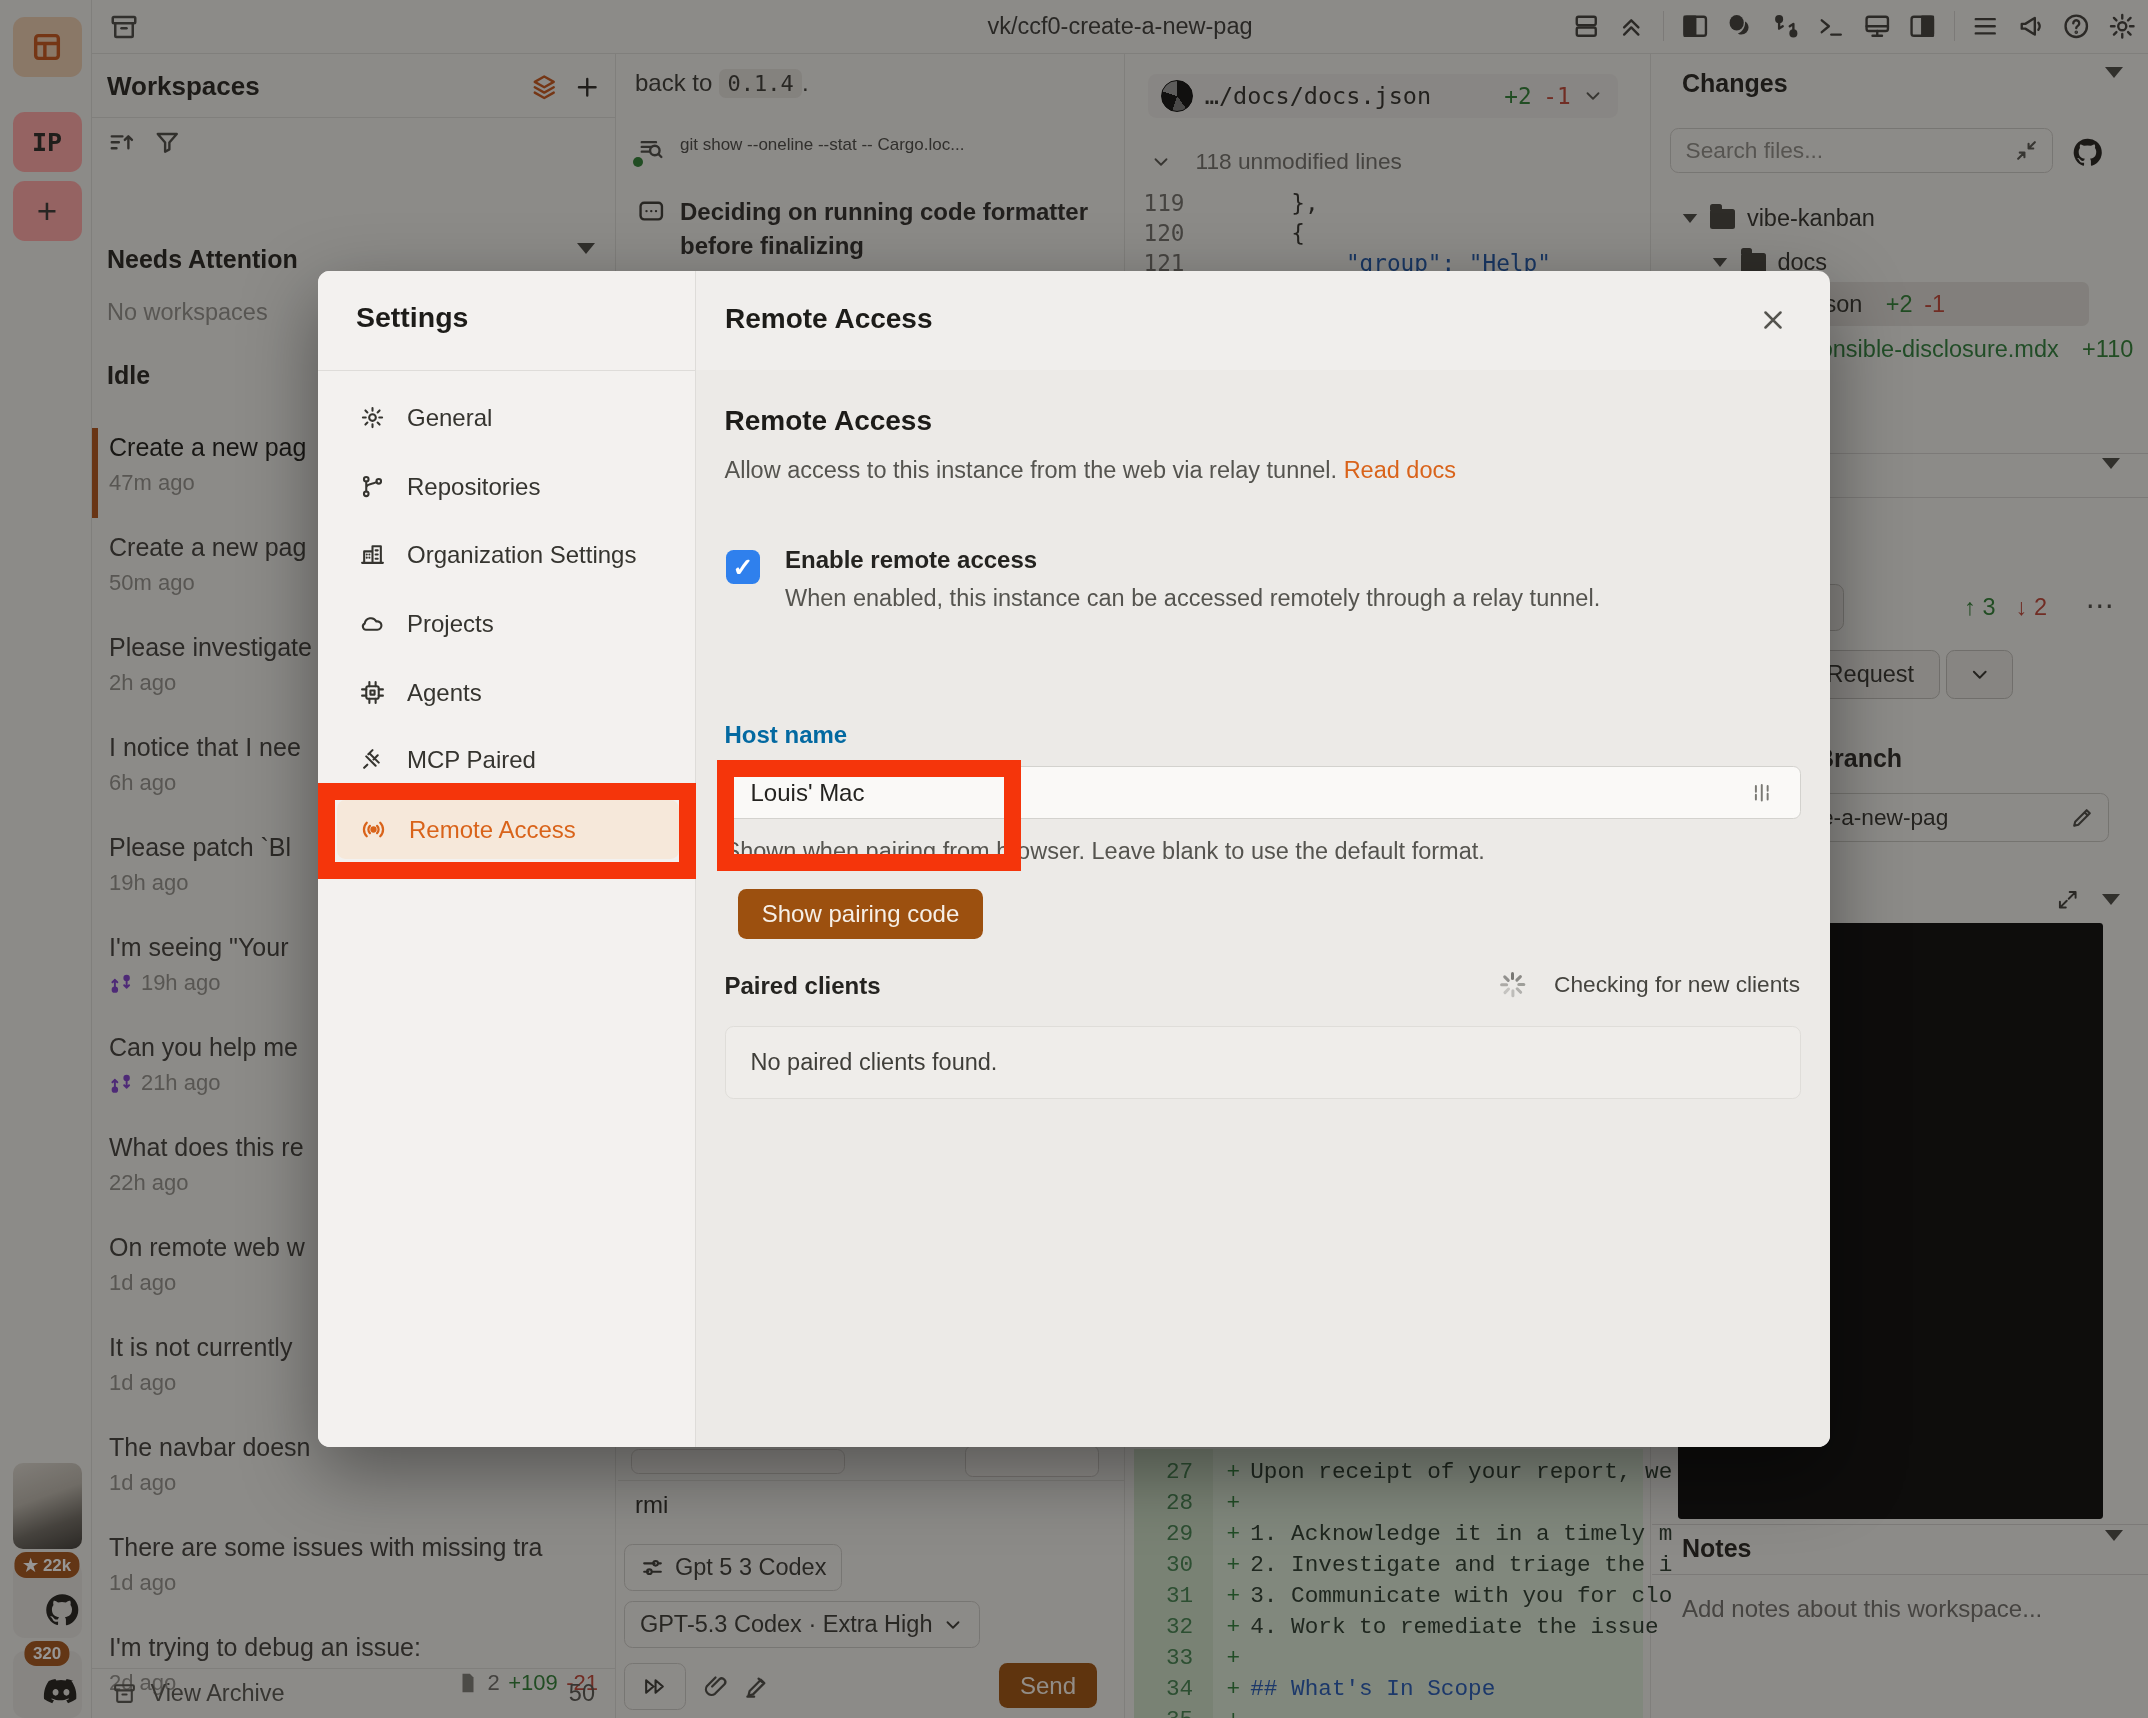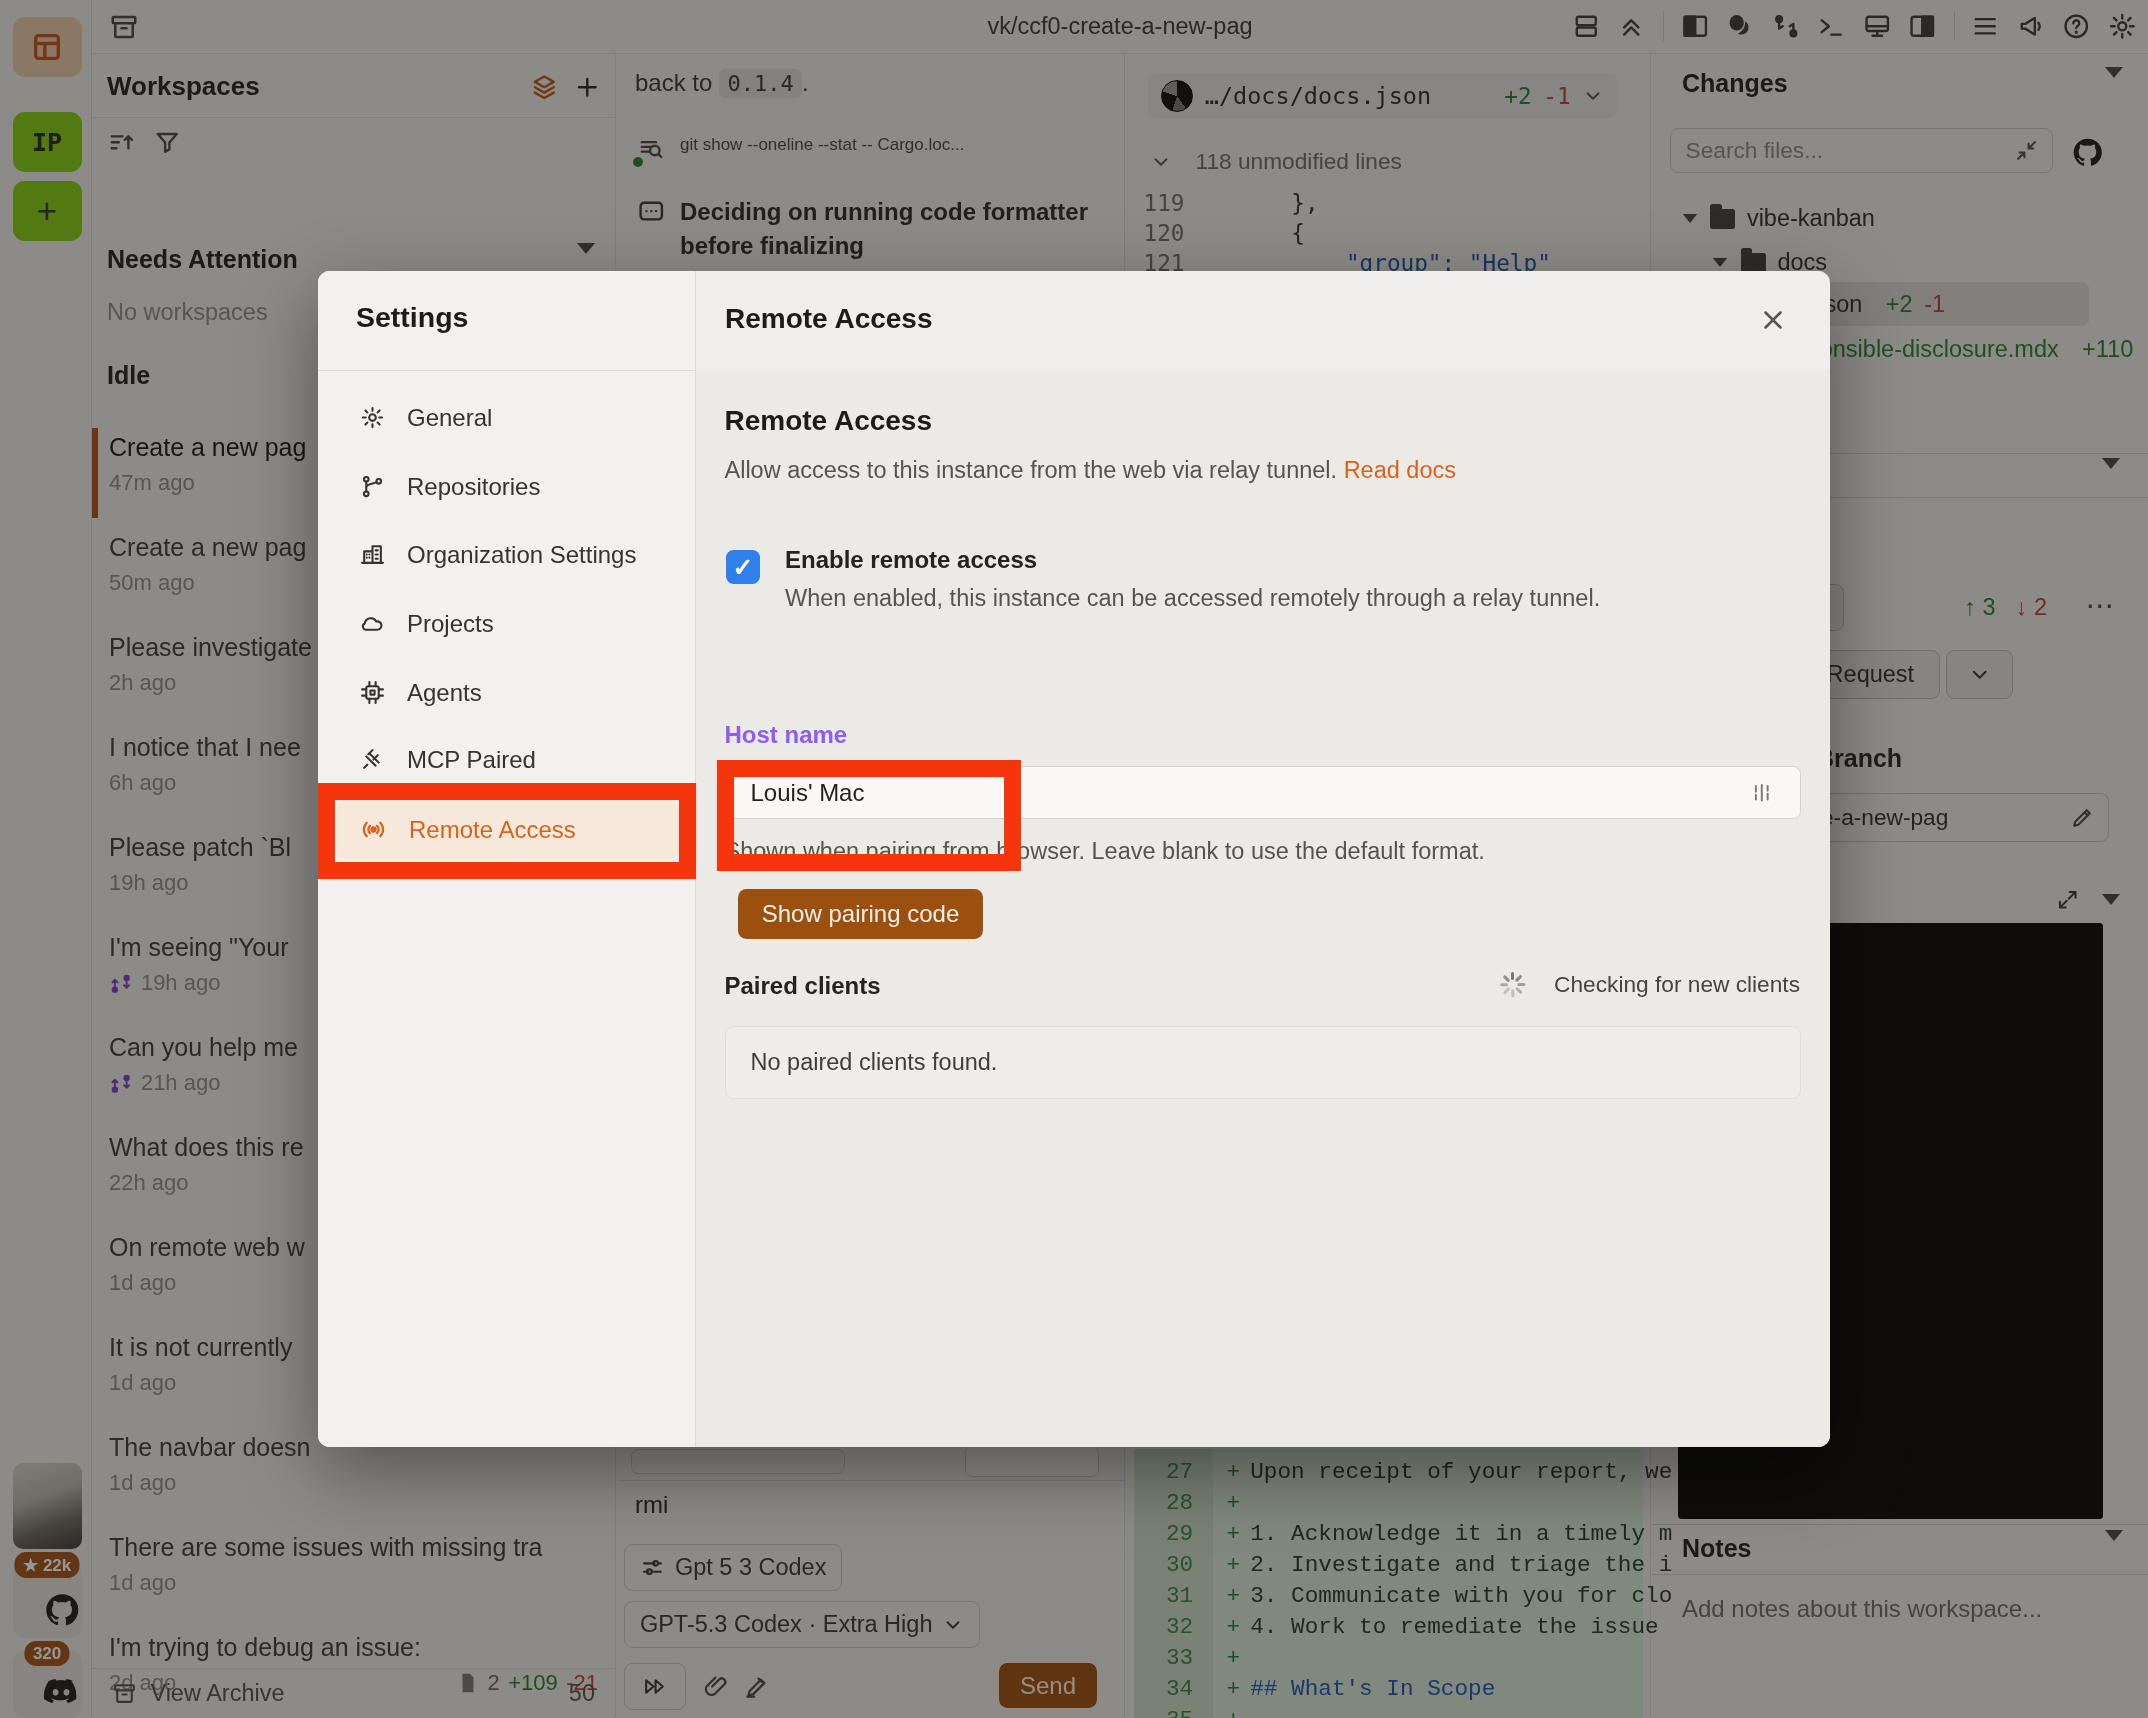--- a/index.html
+++ b/index.html
@@ -19,7 +19,7 @@
 
   
   .rail { position:absolute; left:0; top:0; width:92px; height:1718px; border-right:0.8px solid #d7d6d2; }
-  .rail-btn { position:absolute; left:12.6px; width:69px; height:60px; border-radius:11.7px; background:#84cc16; display:flex; align-items:center; justify-content:center; }
+  .rail-btn { position:absolute; left:12.6px; width:69px; height:60px; border-radius:11.7px; background:#fca5a5; display:flex; align-items:center; justify-content:center; }
   .rail-btn.active { background:#e8c9ae; color:#c2541c; }
   .rail-ip { font-family:"DejaVu Sans Mono", monospace; font-weight:bold; font-size:25px; color:#2b2a27; }
   .rail-plus { font-size:35px; color:#393834; font-weight:300; line-height:0; }

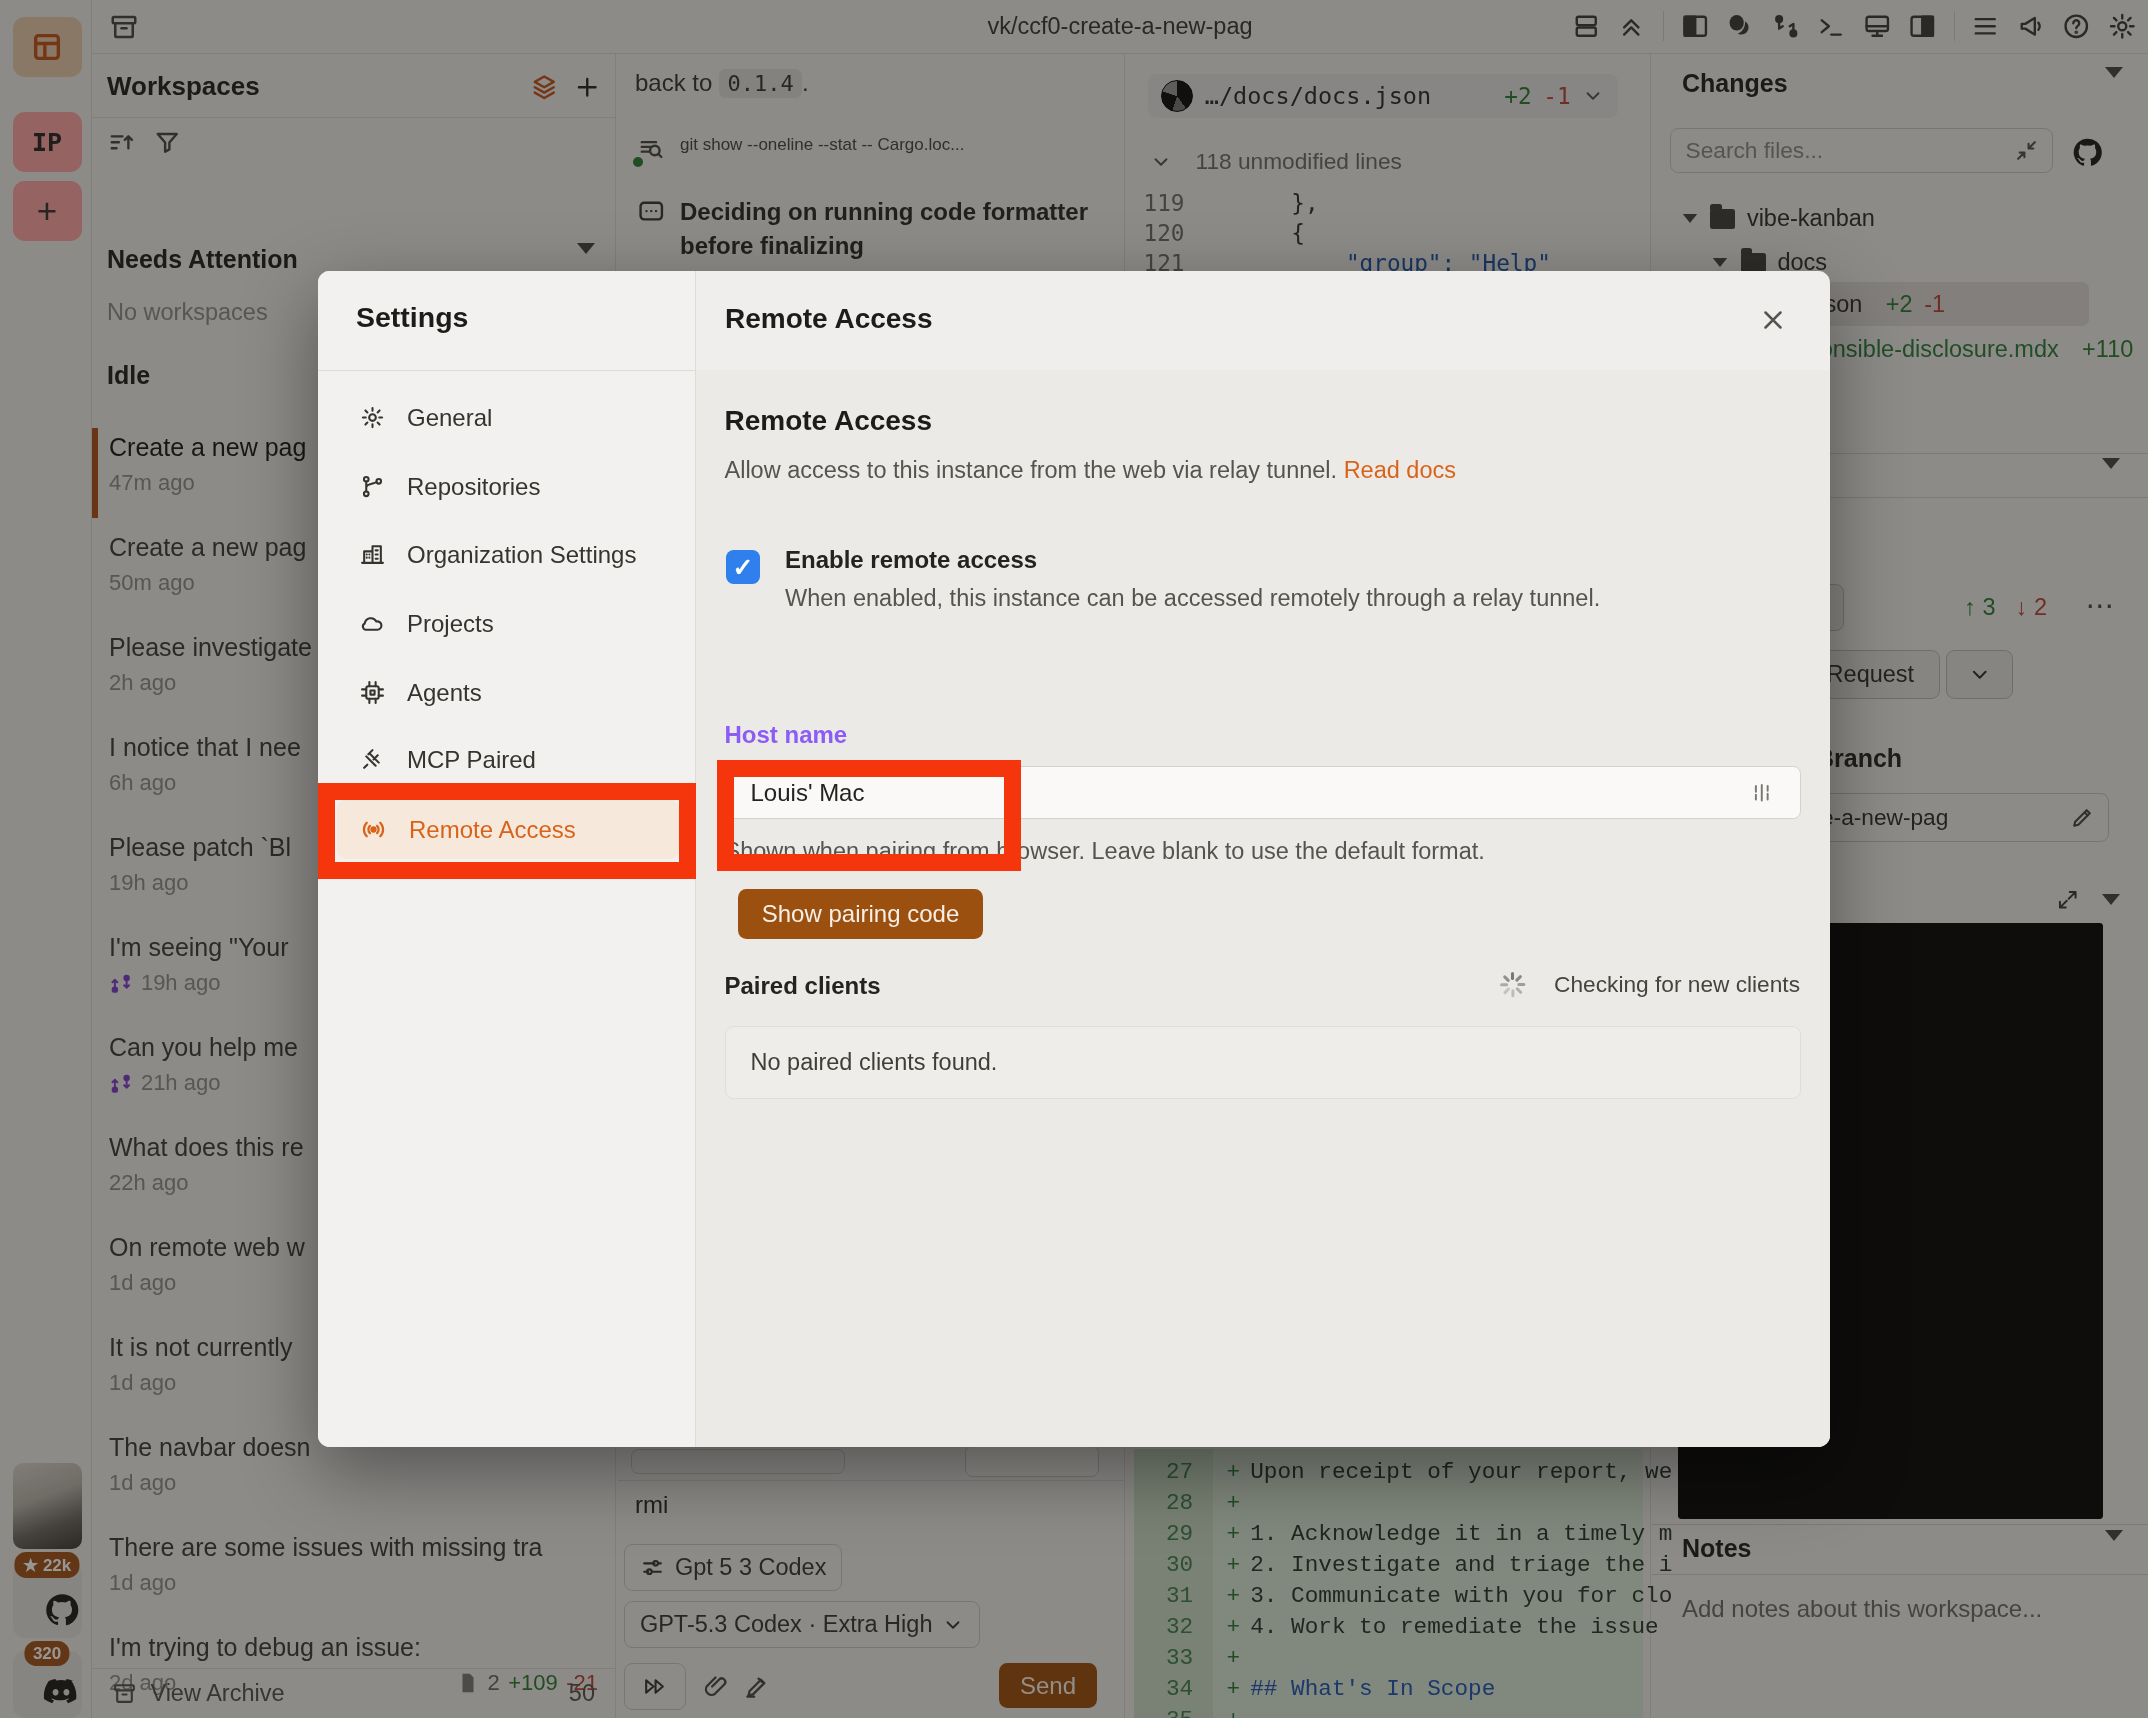--- a/index.html
+++ b/index.html
@@ -721,7 +721,7 @@
       <div class="abs" style="left:89px; top:176px; font-size:24px; font-weight:bold; color:#242320">Enable remote access</div>
       <div class="abs m-body" style="left:89px; top:215px">When enabled, this instance can be accessed remotely through a relay tunnel.</div>
 
-      <div class="abs" style="left:28.5px; top:351px; font-size:24px; font-weight:bold; color:#8b5cf6">Host name</div>
+      <div class="abs" style="left:28.5px; top:351px; font-size:24px; font-weight:bold; color:#0369a1">Host name</div>
       <div class="host-input">
         <span>Louis' Mac</span>
         <span style="margin-left:auto; color:#7a7974">

